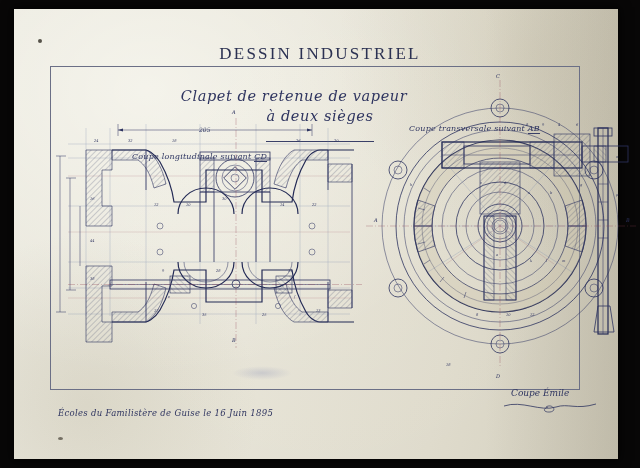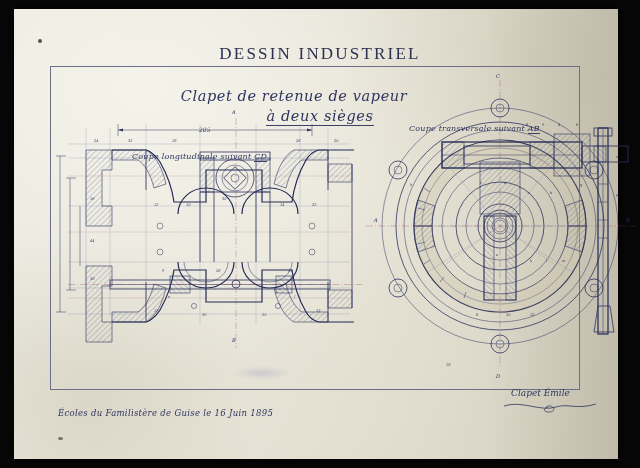--- a/index.html
+++ b/index.html
@@ -47,7 +47,7 @@
              font-size:14.5px;letter-spacing:.6px;}
   .subtitle2{position:absolute;left:0;top:108px;width:640px;text-align:center;
              font-size:14.5px;letter-spacing:.6px;}
-  .subtitle2 span{border-bottom:1px solid #3a4068;padding-bottom:1px;}
+  .subtitle2 span{border-bottom:1px solid #3a4068;padding-bottom:17px;}
 
   .seclabel{position:absolute;font-size:8px;letter-spacing:.2px;white-space:nowrap;}
   .seclabel.left{left:132px;top:152px;}

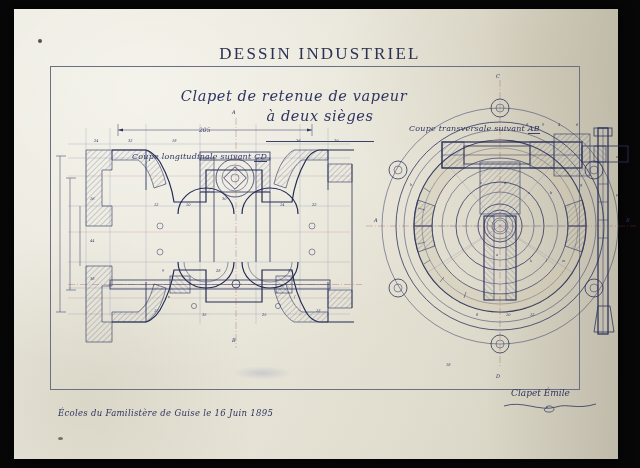--- a/index.html
+++ b/index.html
@@ -383,7 +383,7 @@
   <div class="smudge"></div>
 
   <div class="inscription cursive">Écoles du Familistère de Guise le 16 Juin 1895</div>
-  <div class="signature cursive">Clapet Émile</div>
+  <div class="signature cursive">Coupe Émile</div>
   <svg class="sigflourish" viewBox="0 0 100 18">
     <path d="M4 8 C22 2, 40 14, 56 9 C68 5, 76 12, 96 6" stroke="#2f3560" fill="none" stroke-width=".8"></path>
     <path d="M46 9 c6 -4 12 4 4 5 c-6 .6 -8 -3 -2 -5" stroke="#2f3560" fill="none" stroke-width=".7"></path>

